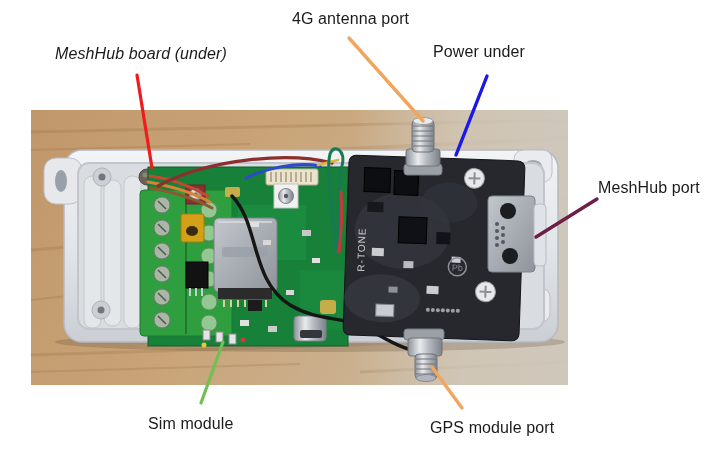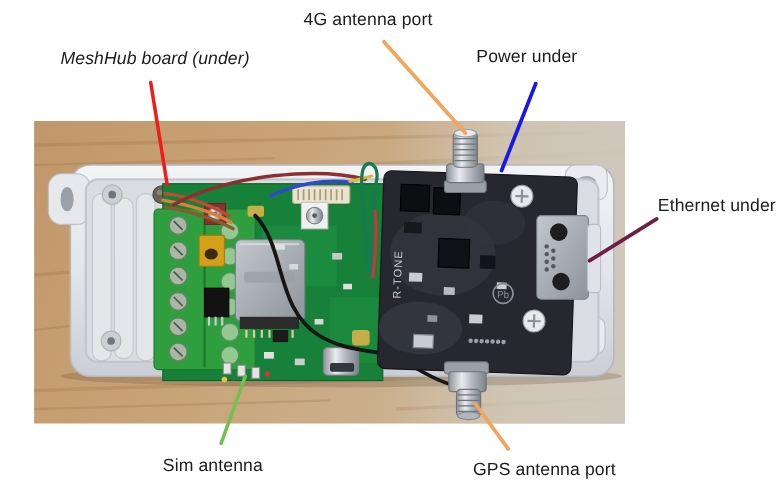--- a/index.html
+++ b/index.html
@@ -13,7 +13,7 @@
     letter-spacing:0.1px;
   }
   .label-meshhub{left:55px;top:45px;font-style:italic;}
-  .label-4g{left:276px;top:10px;}
+  .label-4g{left:292px;top:10px;}
   .label-power{left:433px;top:43px;}
   .label-ethernet{left:598px;top:179px;}
   .label-sim{left:148px;top:415px;}

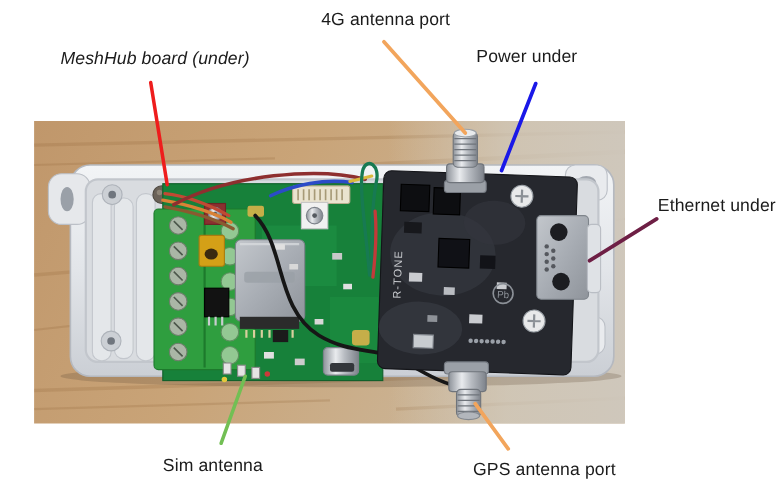--- a/index.html
+++ b/index.html
@@ -305,7 +305,7 @@
   <div class="callout label-meshhub">MeshHub board (under)</div>
   <div class="callout label-4g">4G antenna port</div>
   <div class="callout label-power">Power under</div>
-  <div class="callout label-ethernet">Ethernet under</div>
+  <div class="callout label-ethernet">MeshHub port</div>
   <div class="callout label-sim">Sim antenna</div>
   <div class="callout label-gps">GPS antenna port</div>
 

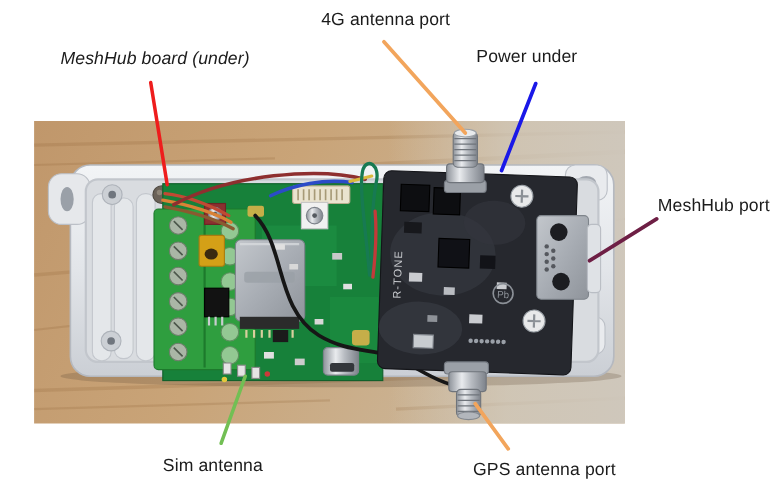--- a/index.html
+++ b/index.html
@@ -306,7 +306,7 @@
   <div class="callout label-4g">4G antenna port</div>
   <div class="callout label-power">Power under</div>
   <div class="callout label-ethernet">MeshHub port</div>
-  <div class="callout label-sim">Sim antenna</div>
+  <div class="callout label-sim">Sim module</div>
   <div class="callout label-gps">GPS antenna port</div>
 
 </div>

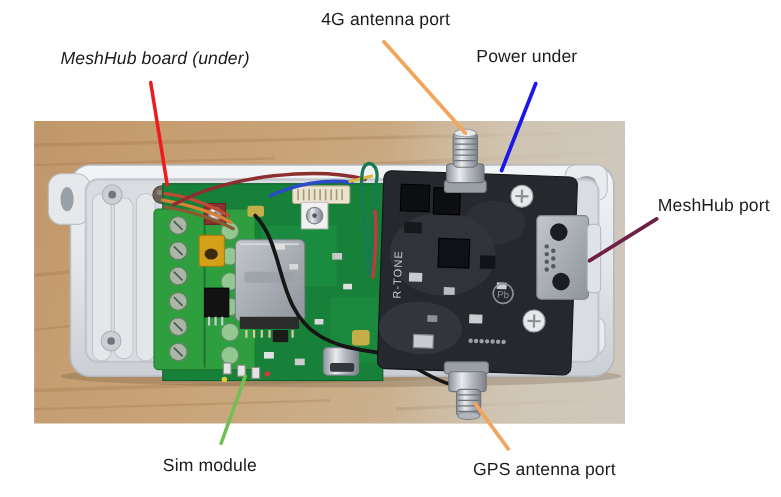--- a/index.html
+++ b/index.html
@@ -307,7 +307,7 @@
   <div class="callout label-power">Power under</div>
   <div class="callout label-ethernet">MeshHub port</div>
   <div class="callout label-sim">Sim module</div>
-  <div class="callout label-gps">GPS antenna port</div>
+  <div class="callout label-gps">GPS module port</div>
 
 </div>
 

